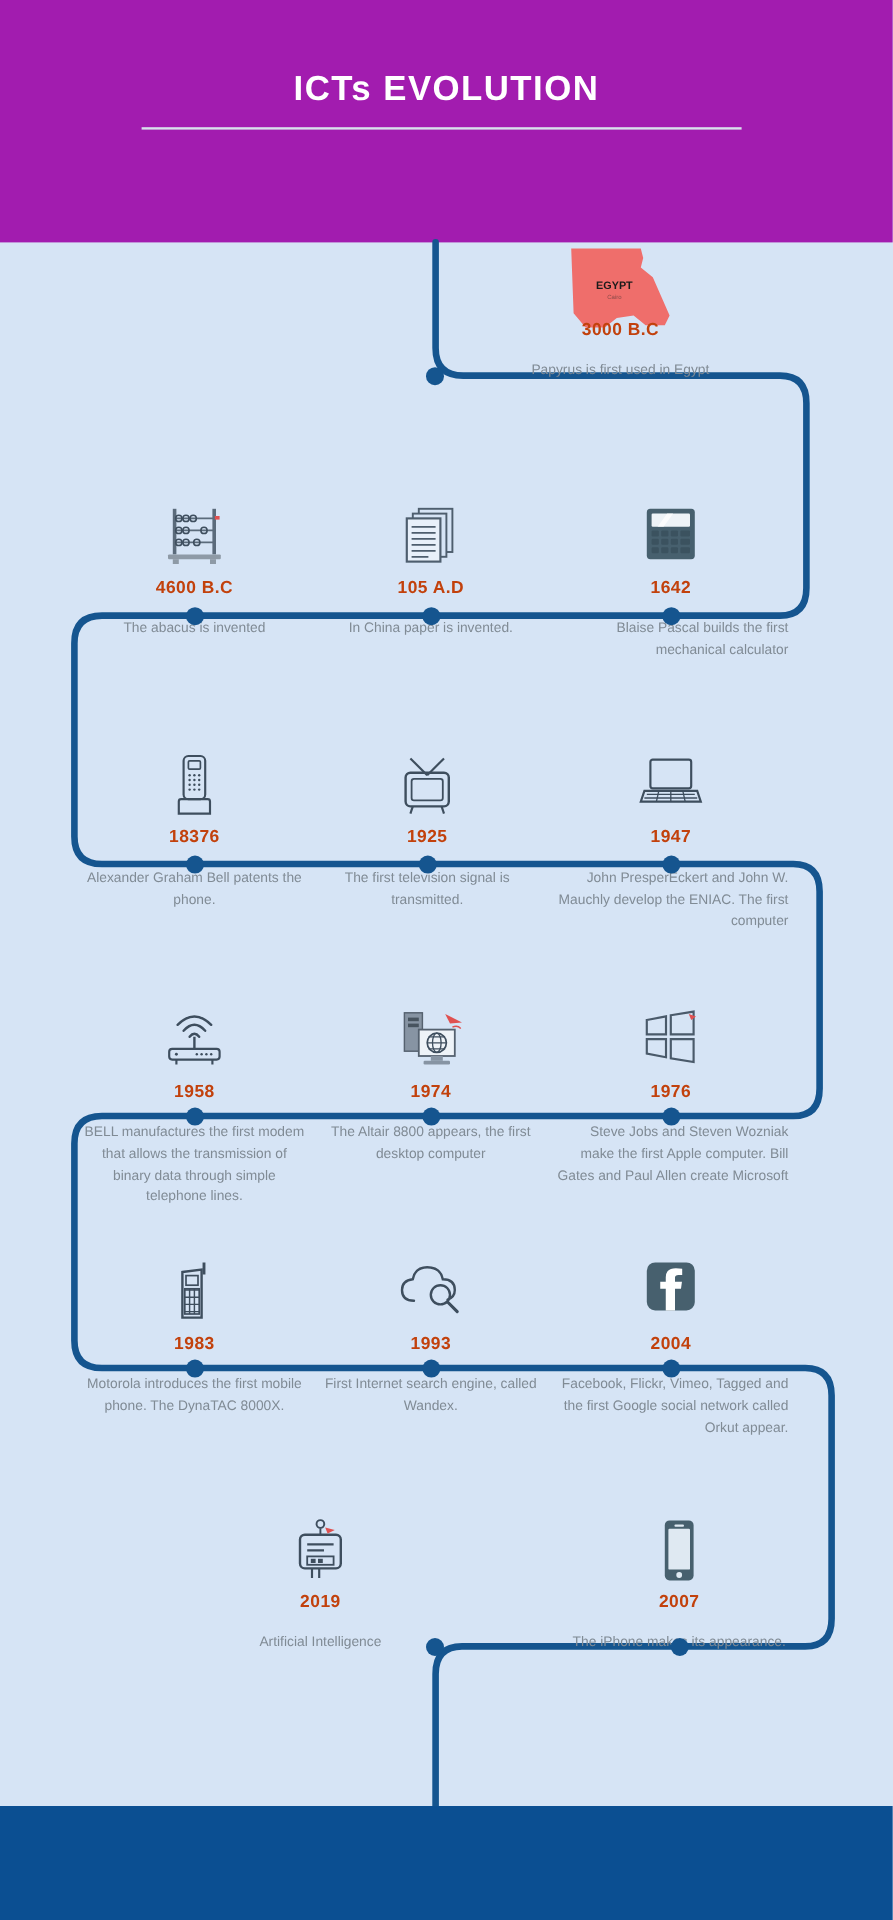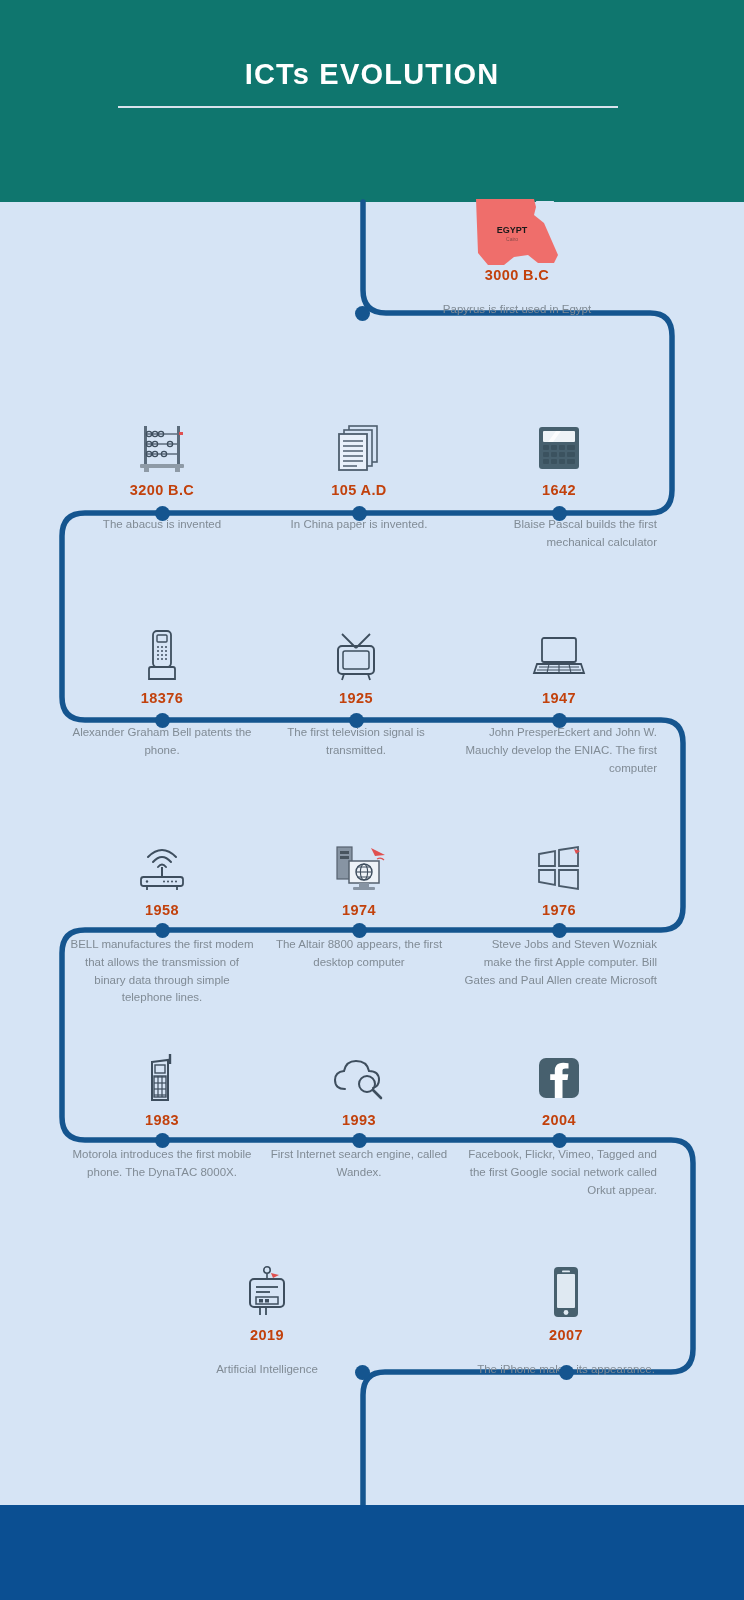--- a/index.html
+++ b/index.html
@@ -23,7 +23,7 @@
     position: absolute;
     left: 0; top: 0;
     width: 744px; height: 202px;
-    background: #0f766e;
+    background: #a21caf;
   }
   .header-title {
     position: absolute;

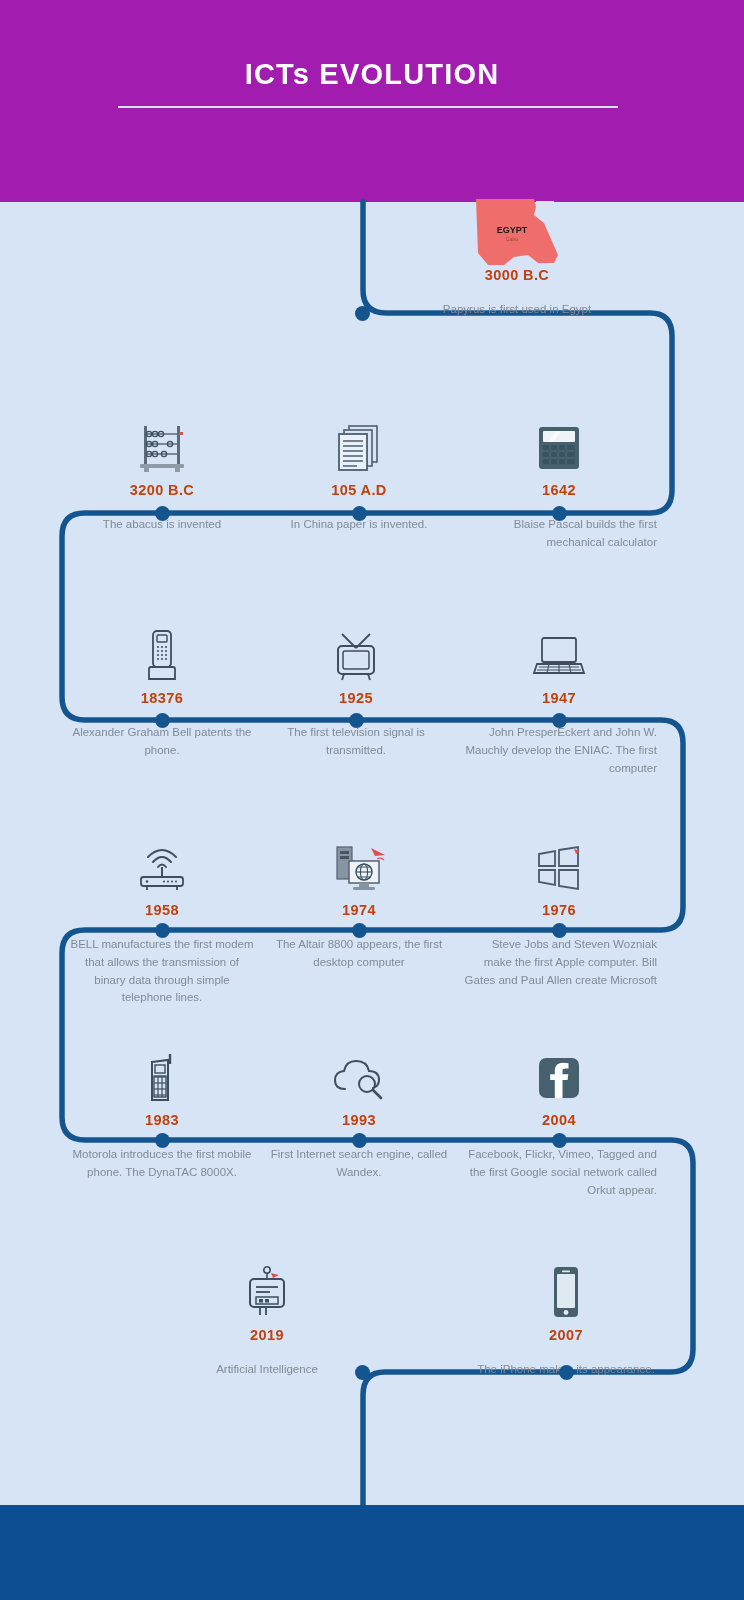--- a/index.html
+++ b/index.html
@@ -76,7 +76,7 @@
   .event-icon {
     height: 56px;
     display: flex;
-    align-items: center;
+    align-items: flex-start;
     justify-content: center;
   }
   .event-year {

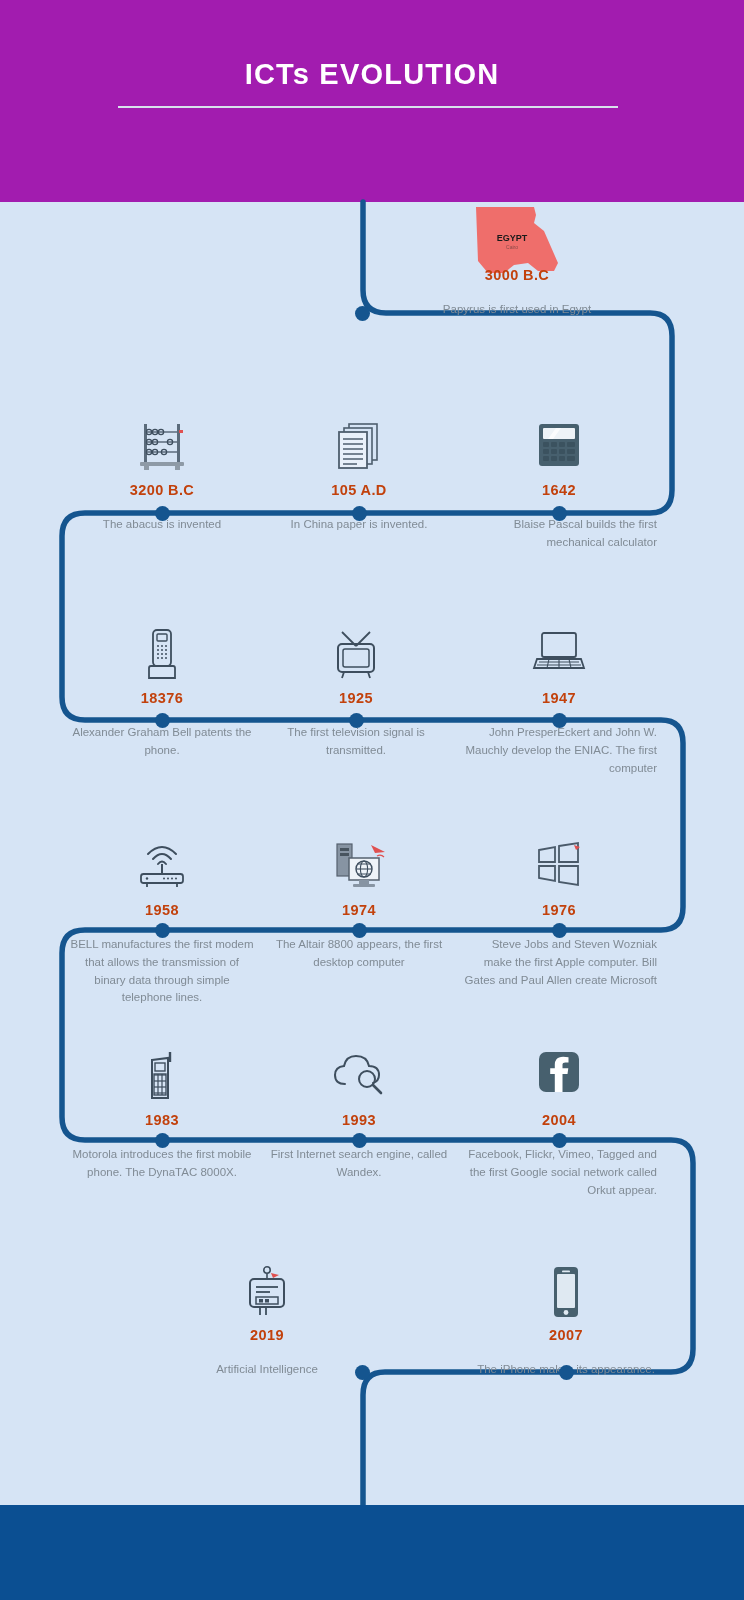--- a/index.html
+++ b/index.html
@@ -185,7 +185,7 @@
         <rect x="45" y="10" width="4" height="3" fill="#e05050"></rect>
       </svg>
     </div>
-    <div class="event-year">3200 B.C</div>
+    <div class="event-year">4600 B.C</div>
     <div class="event-desc">The abacus is invented</div>
   </div>
   <div class="dot" style="left:155px; top:506px;"></div>

